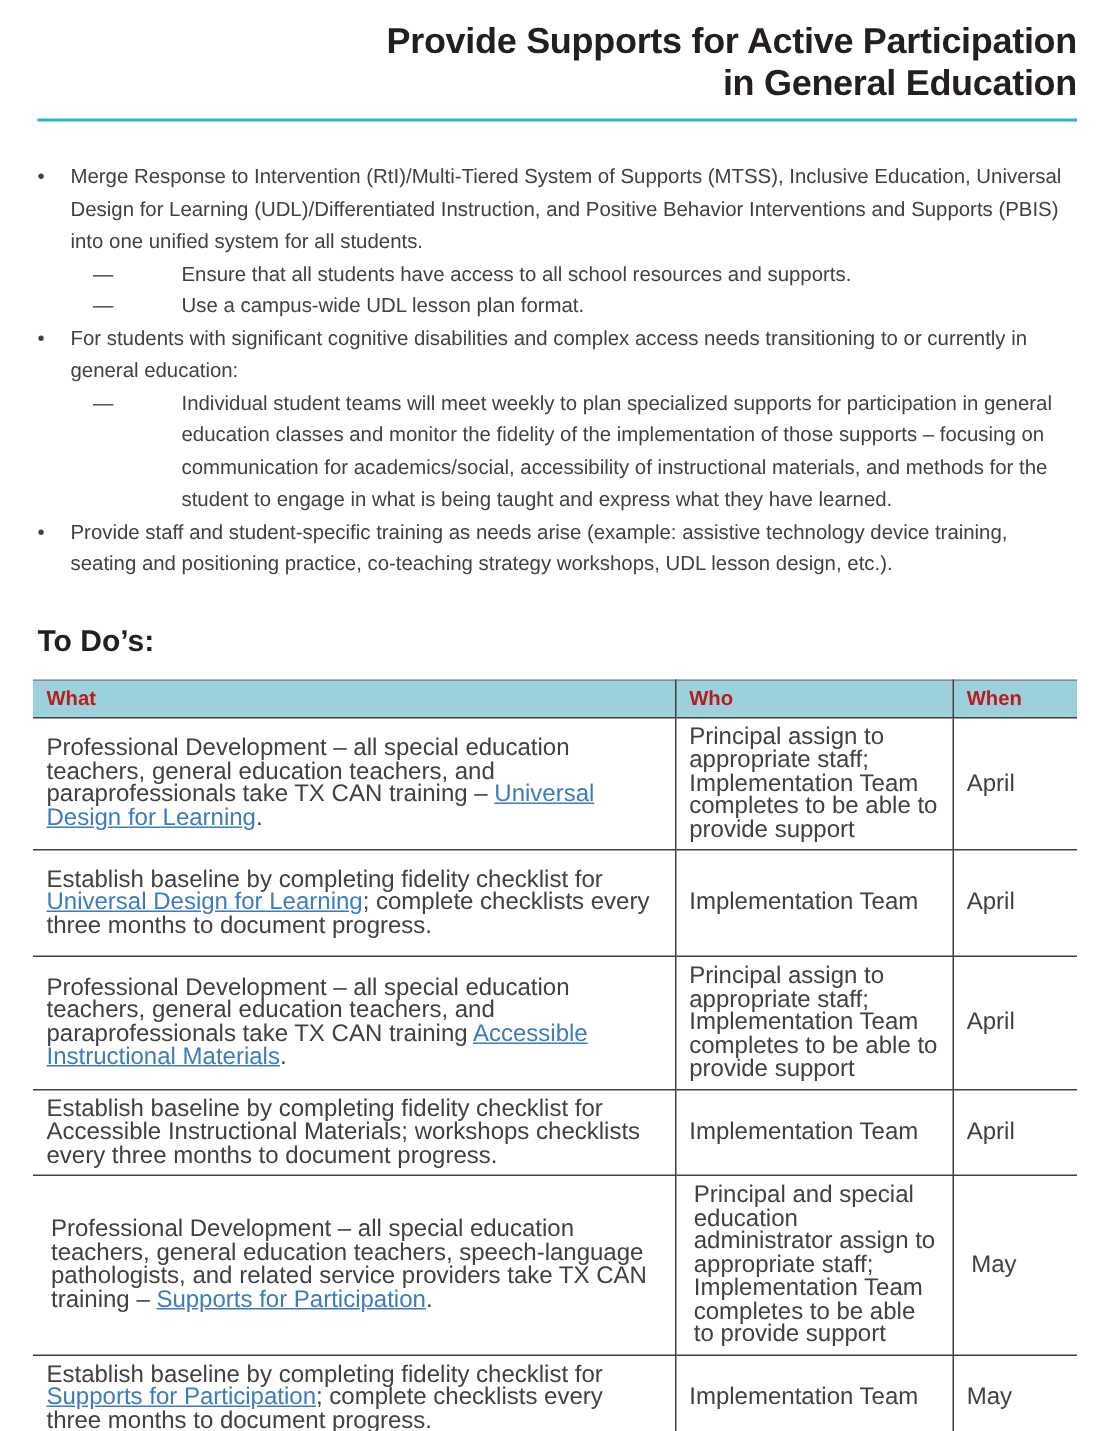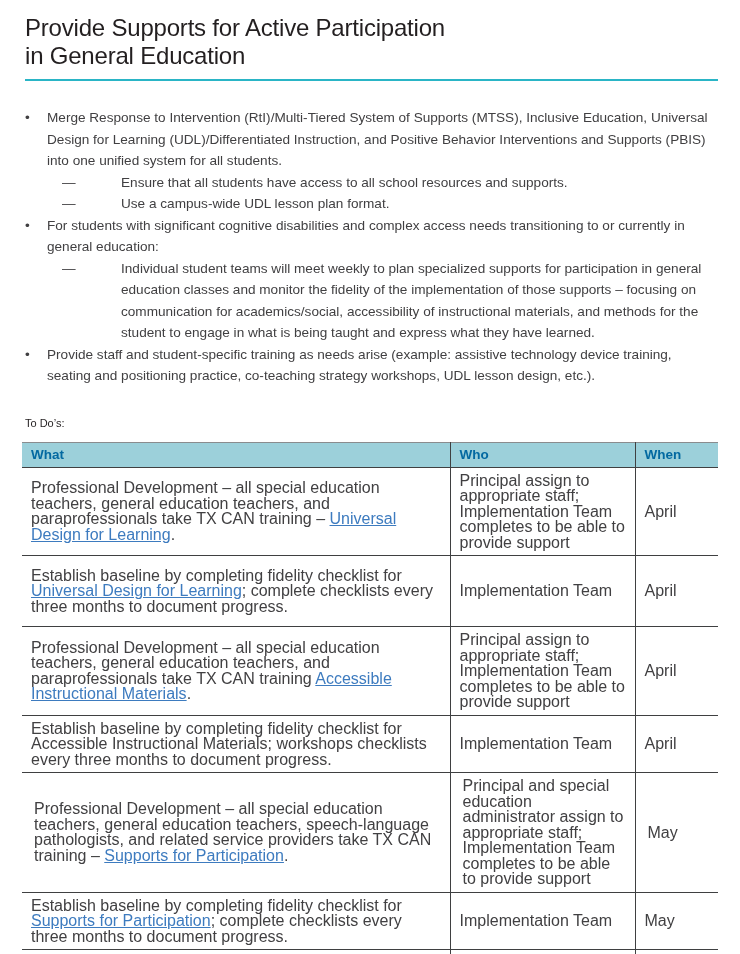--- a/index.html
+++ b/index.html
@@ -19,9 +19,10 @@
     margin: 0;
     font-size: 24px;
     line-height: 28px;
-    font-weight: 400;
+    font-weight: 700;
     color: var(--heading, #231f20);
     letter-spacing: -0.2px;
+    text-align: right;
   }
   .title span { display: block; }
   .title-divider {

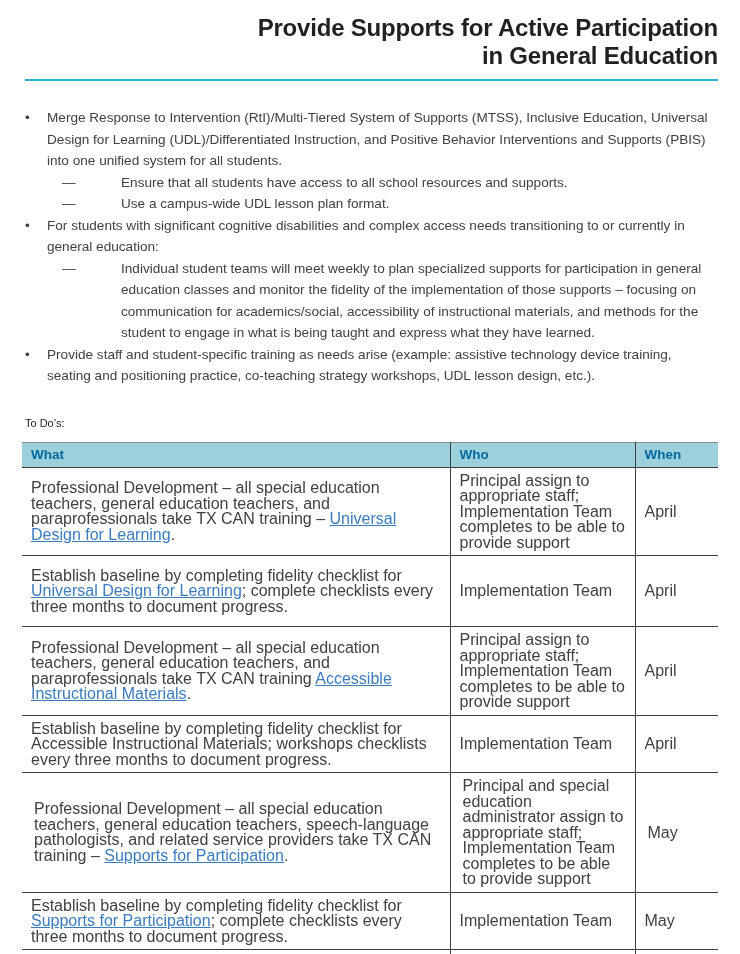--- a/index.html
+++ b/index.html
@@ -41,8 +41,8 @@
   
   .todos-heading {
     margin: 30px 0 0 0;
-    font-size: 11px;
-    font-weight: 400;
+    font-size: 20px;
+    font-weight: 700;
     color: var(--heading, #231f20);
   }
   

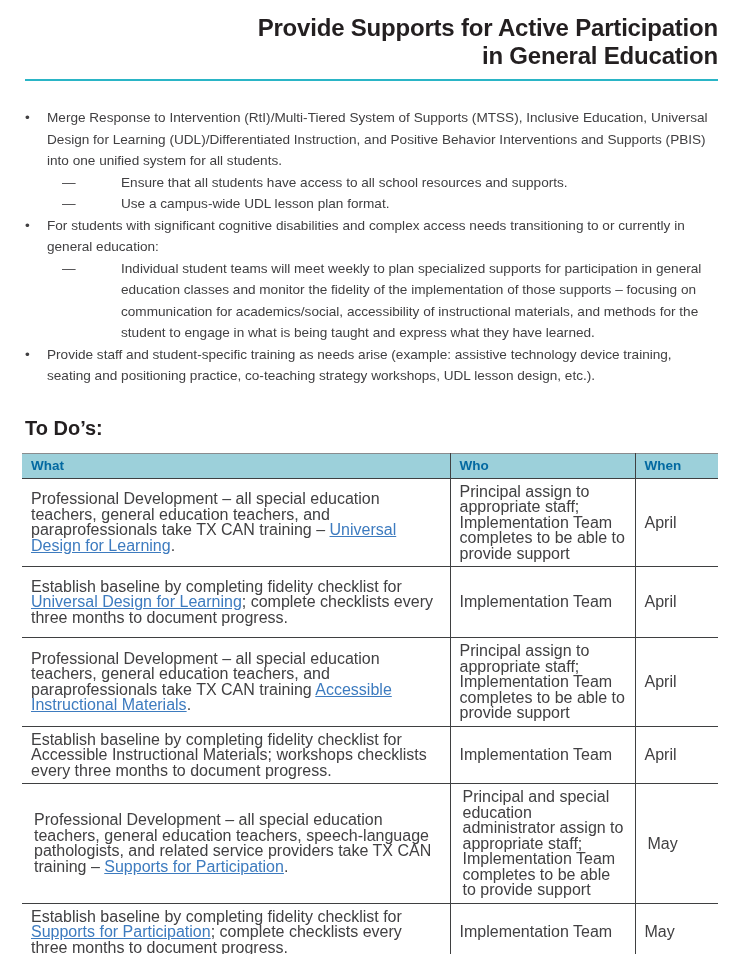--- a/index.html
+++ b/index.html
@@ -60,7 +60,7 @@
     text-align: left;
     font-size: 13.5px;
     font-weight: 700;
-    color: #0369a1;
+    color: #b91c1c;
     padding: 4px 9px;
     border-top: 1px solid #8a8c8e;
     border-bottom: 1px solid #3f4041;

